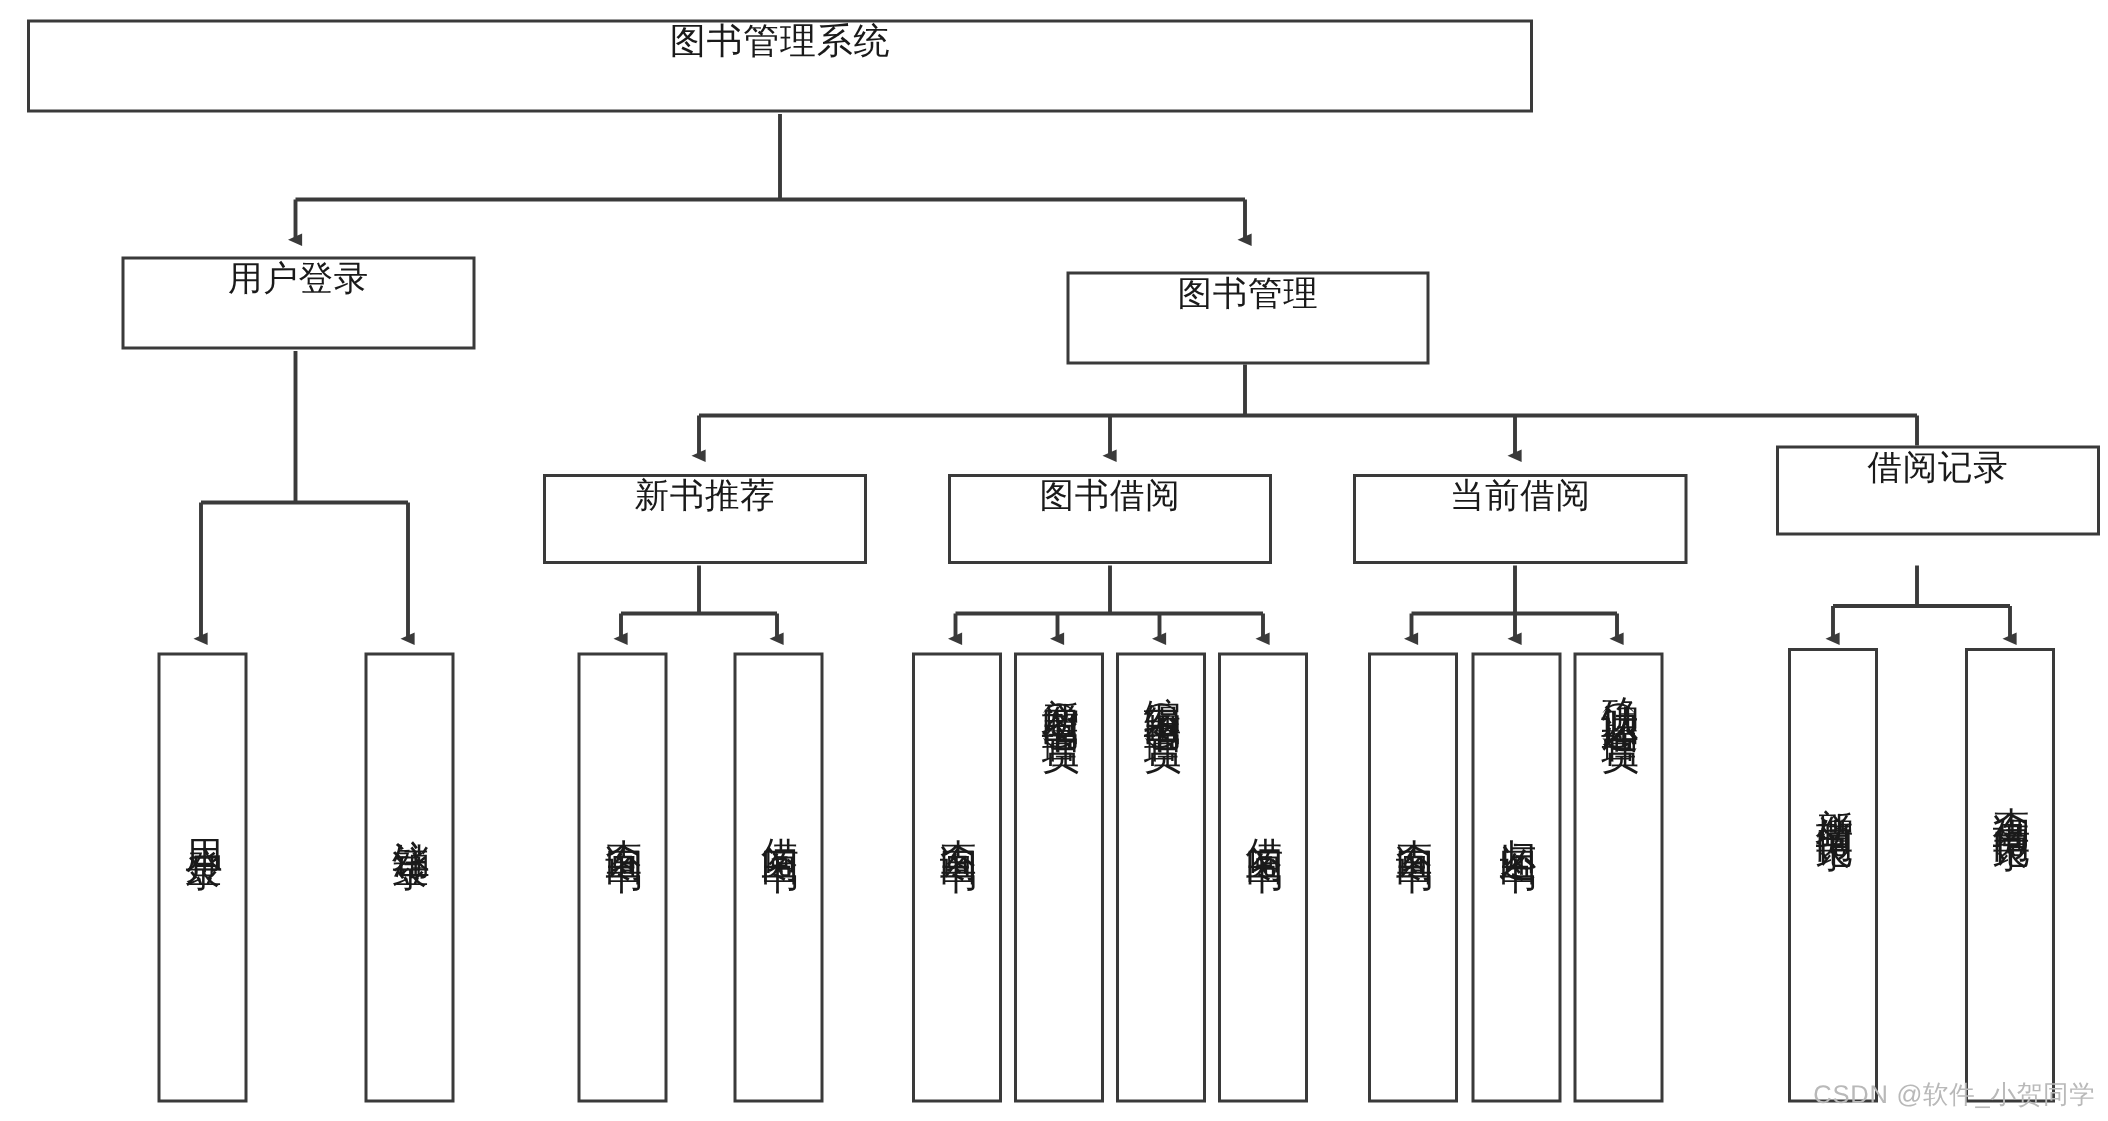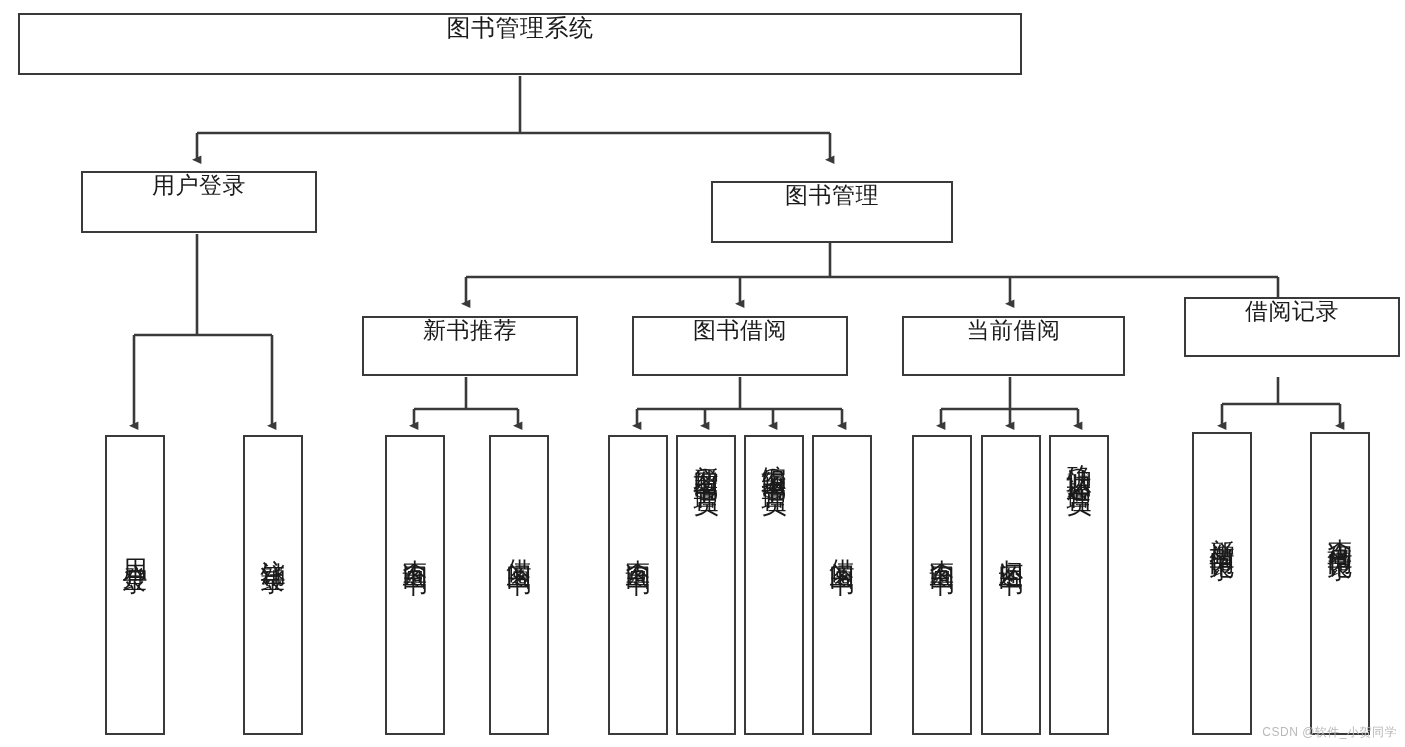--- a/index.html
+++ b/index.html
@@ -66,7 +66,7 @@
     position: absolute;
     right: 8px;
     bottom: 6px;
-    font-size: 12px;
+    font-size: 17px;
     color: #b9b9b9;
     z-index: 5;
     white-space: nowrap;

